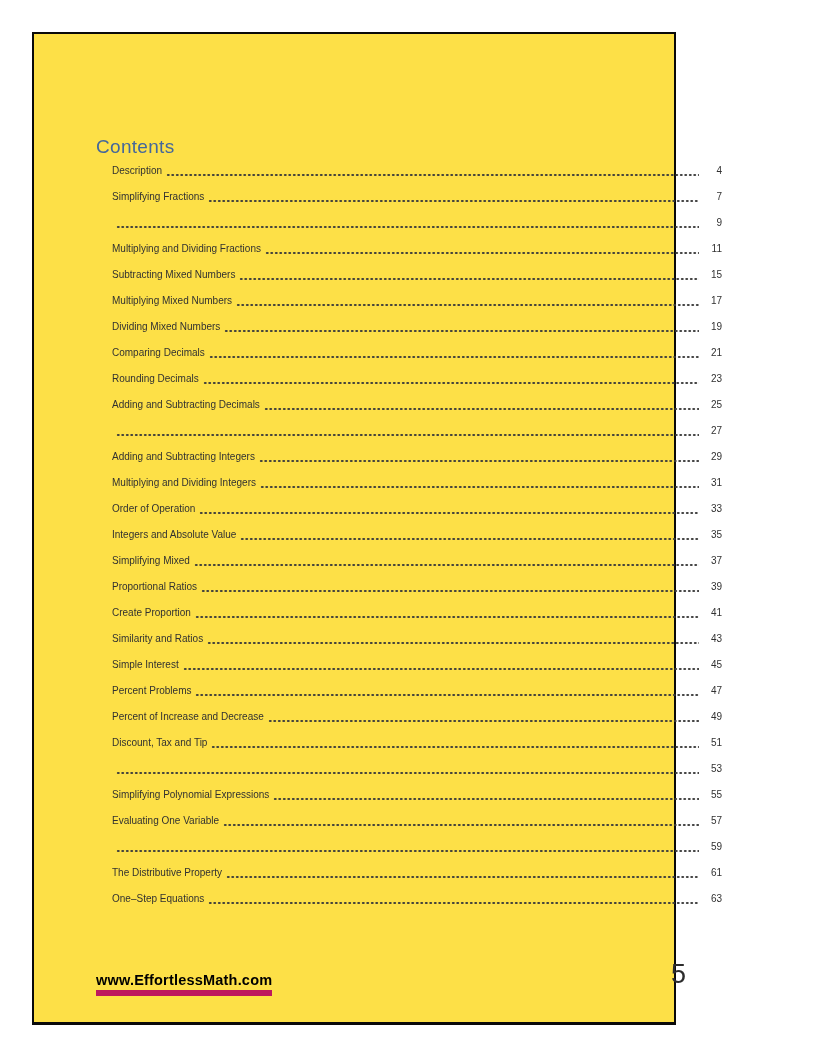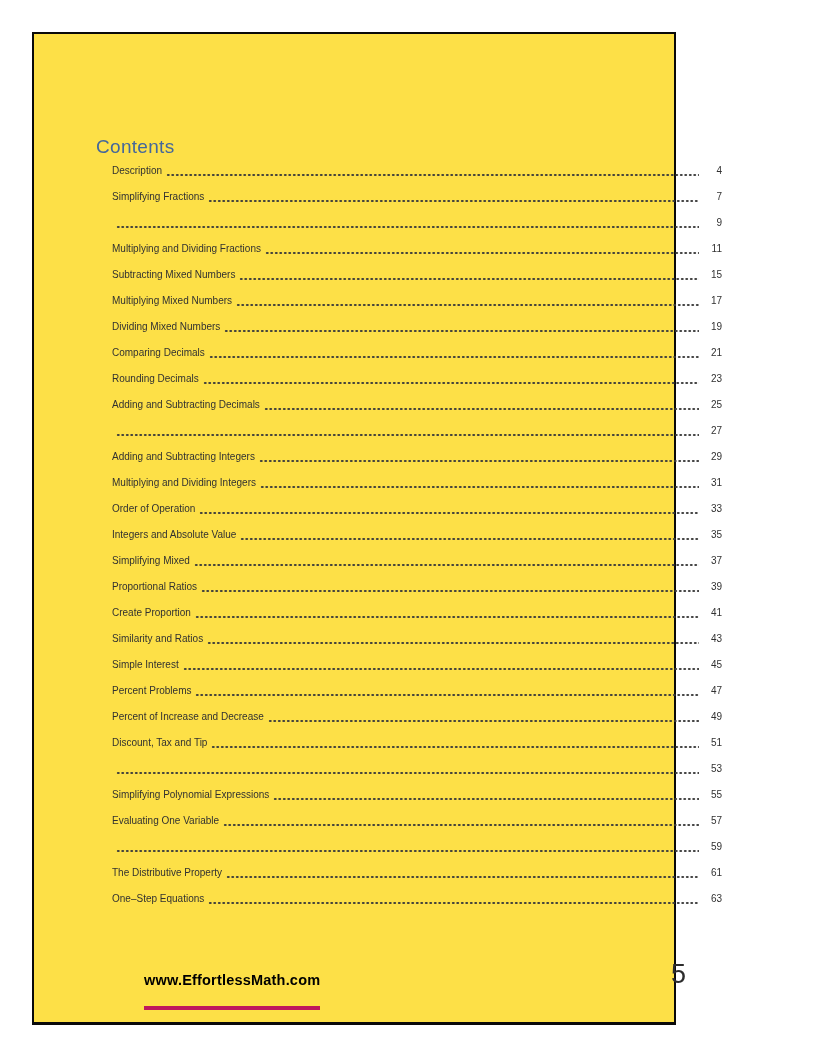--- a/index.html
+++ b/index.html
@@ -71,11 +71,10 @@
     font-weight: 700;
     letter-spacing: 0.2px;
     color: #000;
-    border-bottom: 4px solid #be185d;
-    padding-bottom: 18px;
+    border-bottom: 6px solid #be185d;
+    padding-bottom: 2px;
     text-decoration: none;
     cursor: pointer;
-    margin-left: 48px;
   }
   .footer-pagenum {
     position: absolute;

